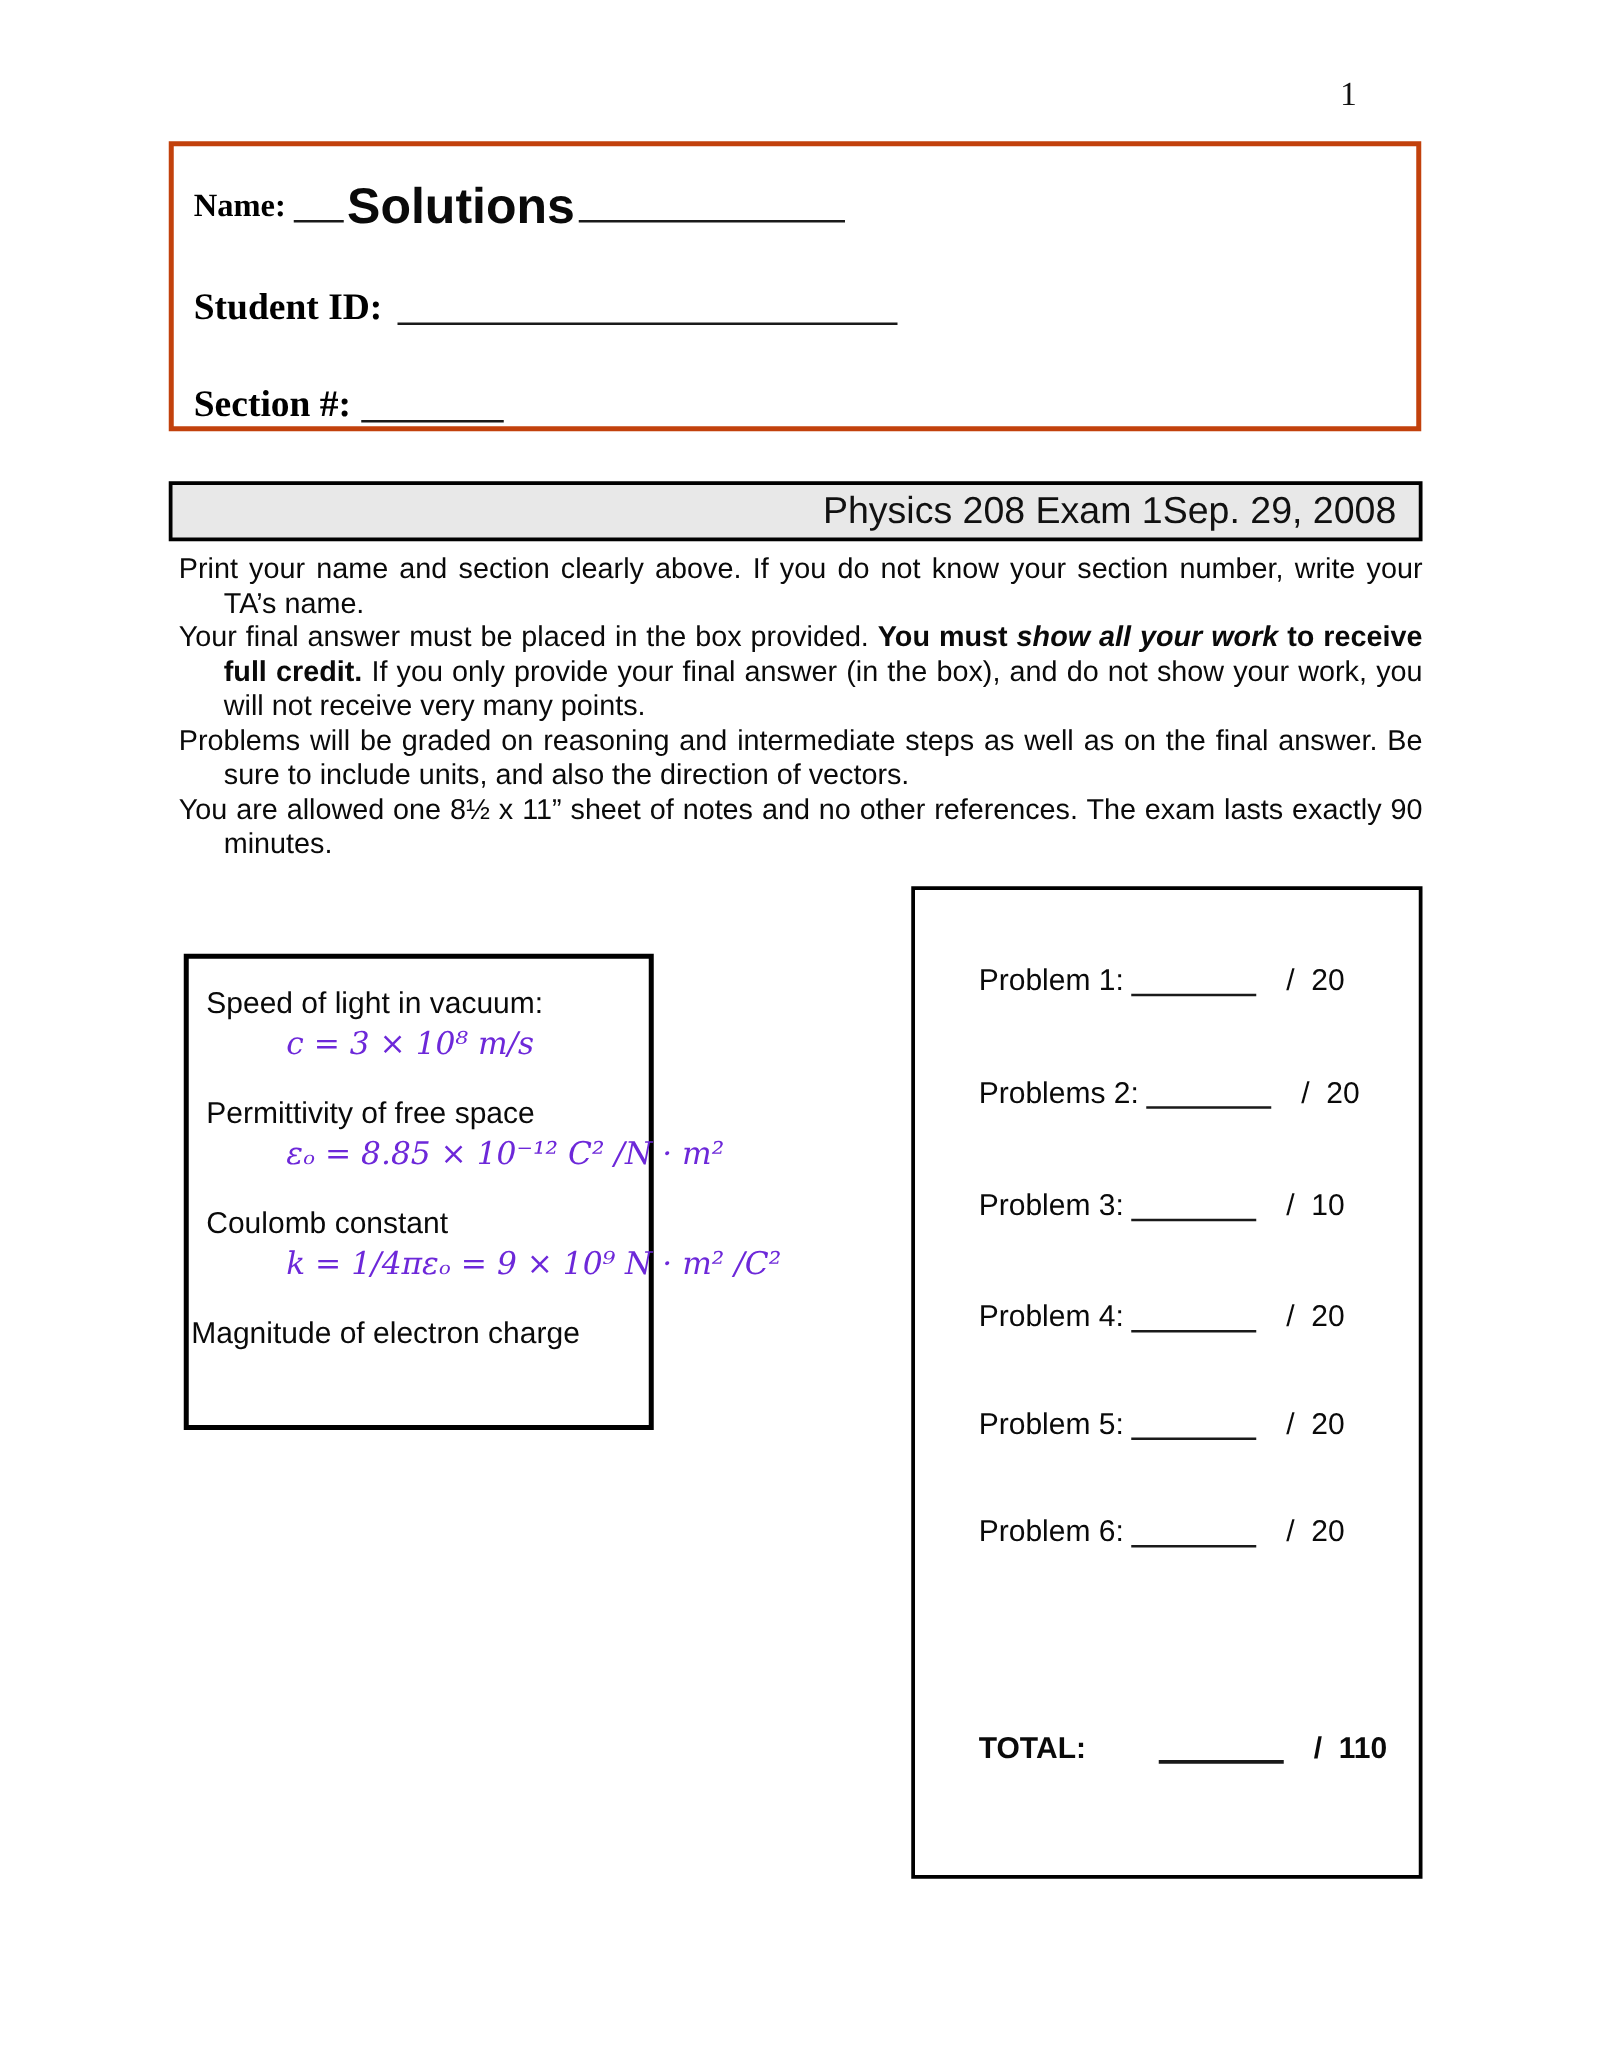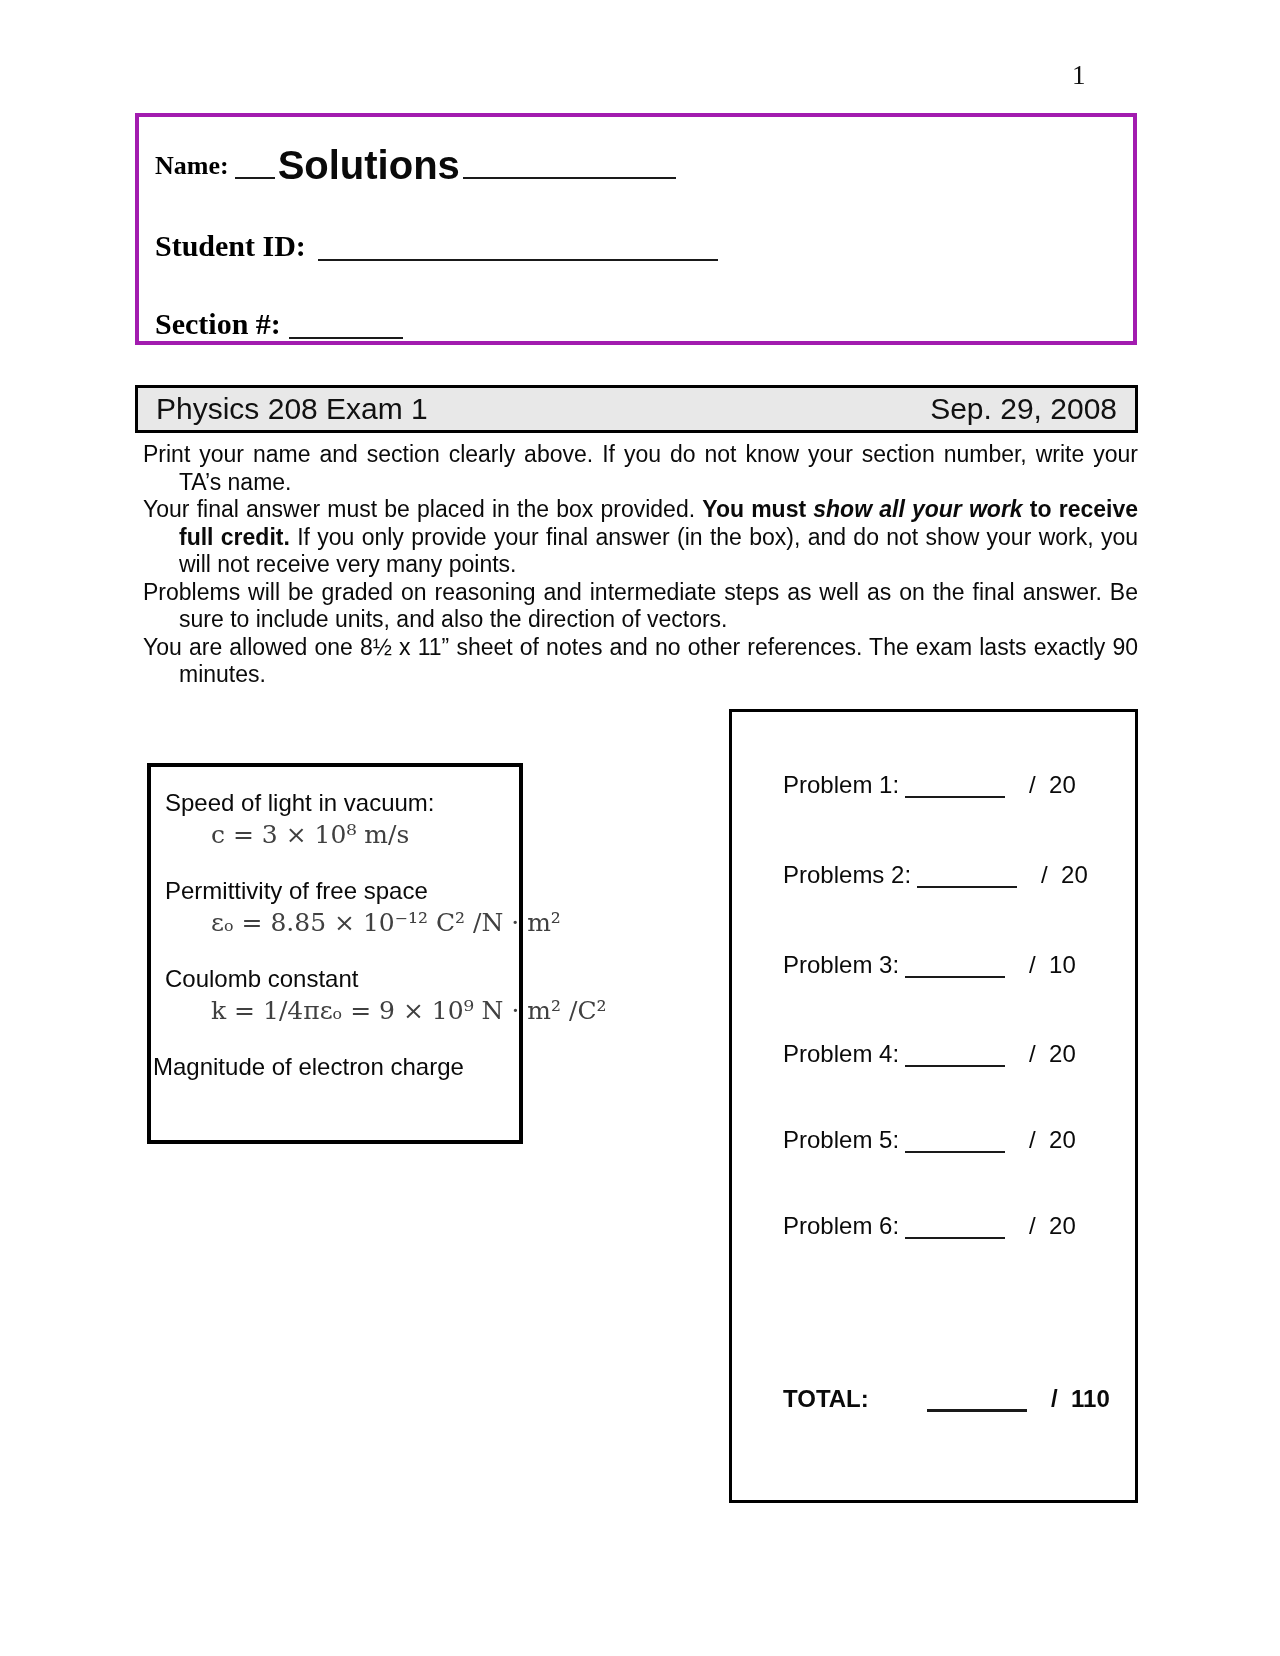--- a/index.html
+++ b/index.html
@@ -23,7 +23,7 @@
   .name-box{
     position:absolute;left:135px;top:113px;
     width:1002px;height:232px;
-    border:4px solid #a21caf;
+    border:4px solid #c2410c;
     box-sizing:border-box;
     padding-left:48px;
   }

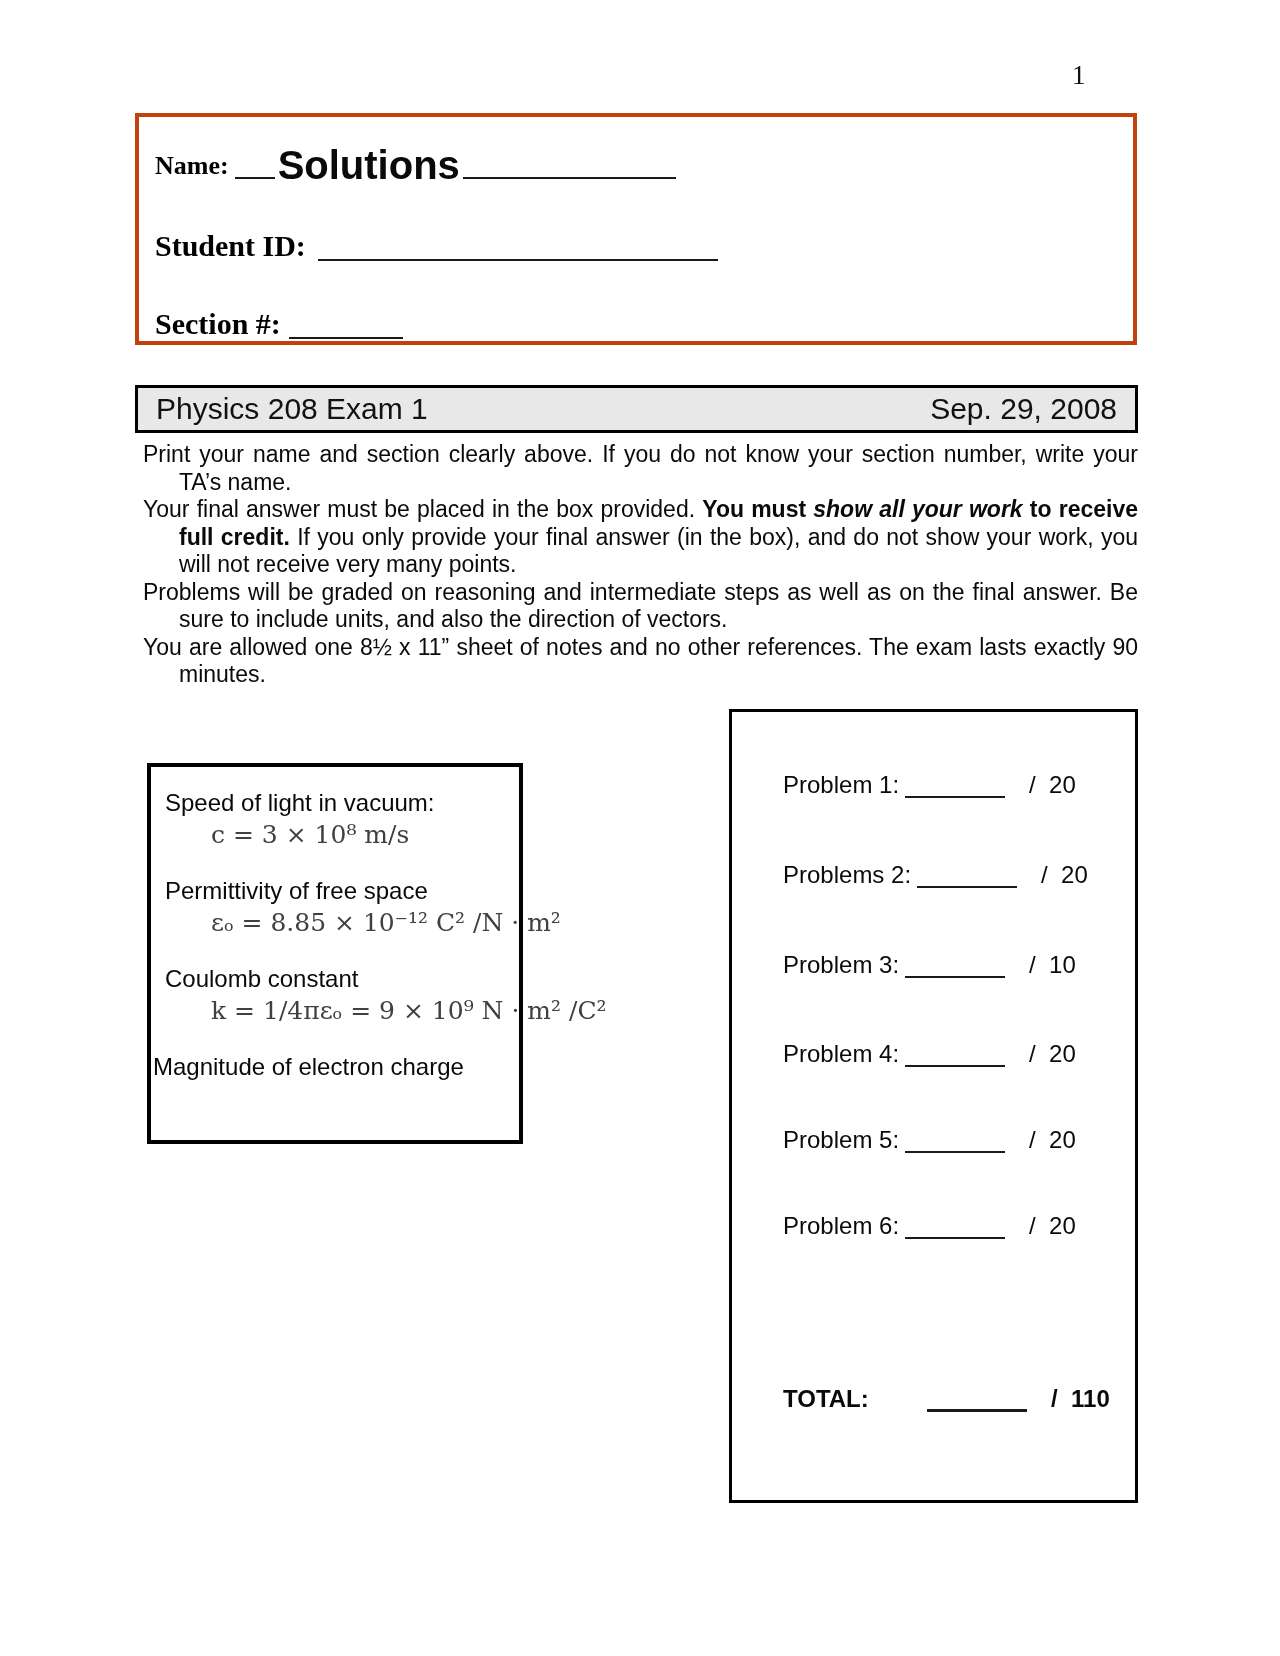--- a/index.html
+++ b/index.html
@@ -57,7 +57,7 @@
     width:1003px;height:48px;
     border:3px solid #000;box-sizing:border-box;
     background:#e8e8e8;
-    display:flex;align-items:center;justify-content:space-between;
+    display:flex;align-items:center;justify-content:flex-end;
     padding:0 18px;
     font-size:30px;color:#111;
   }

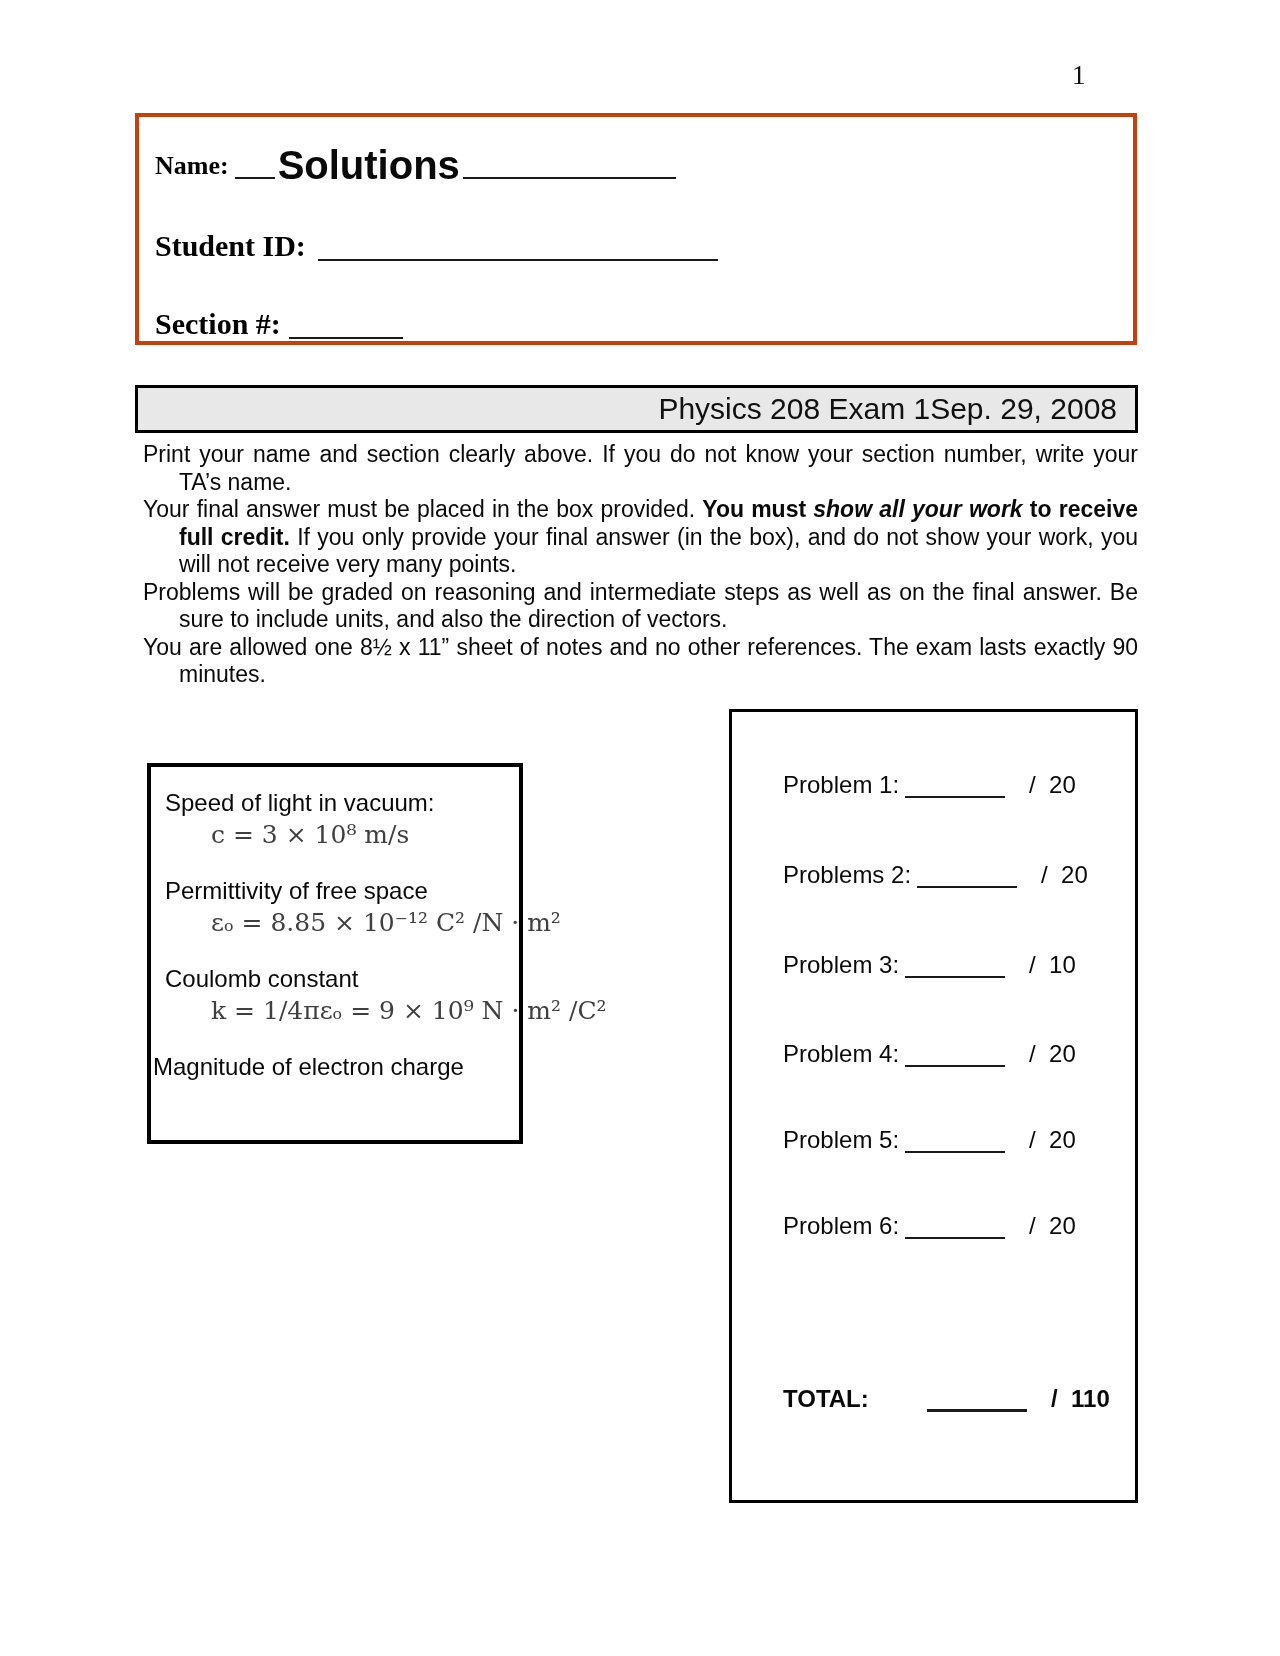--- a/index.html
+++ b/index.html
@@ -88,8 +88,8 @@
   .const-label-wide{padding-left:2px;}
   .const-eq{
     font-family:"DejaVu Serif","Liberation Serif",serif;
-    font-size:25px;color:#404040;
-    padding-left:60px;line-height:31px;margin-top:2px;white-space:nowrap;
+    font-style:italic;font-size:25px;color:#6d28d9;
+    padding-left:78px;line-height:31px;margin-top:2px;white-space:nowrap;
   }
 
   

